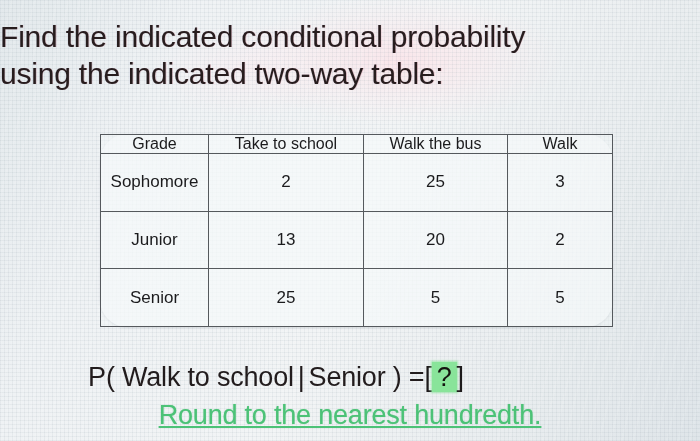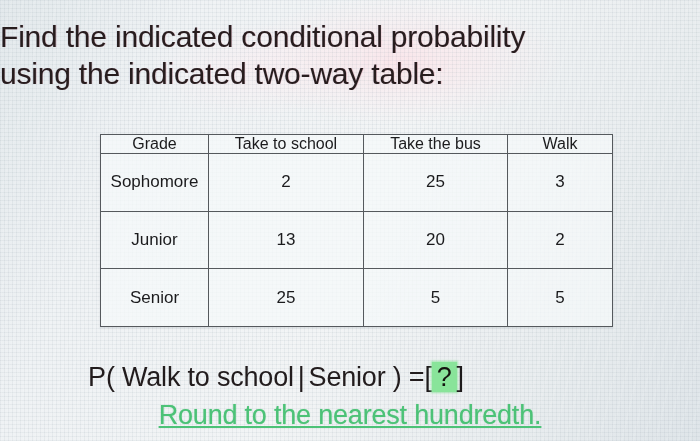--- a/index.html
+++ b/index.html
@@ -83,6 +83,7 @@
     table-layout: fixed;
     background: rgba(248,250,251,0.55);
     box-shadow: 0 1px 2px rgba(90,100,110,0.18);
+    border-radius: 27px;
   }
   table#twoway td {
     border: 1.6px solid #55595d;

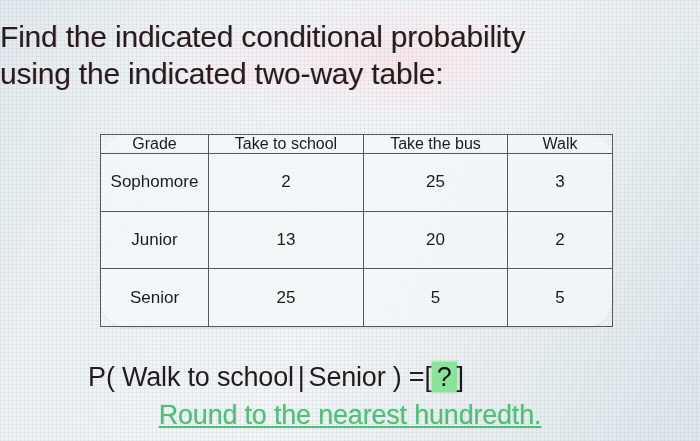--- a/index.html
+++ b/index.html
@@ -167,7 +167,7 @@
         <tr>
           <td>Grade</td>
           <td>Take to school</td>
-          <td>Take the bus</td>
+          <td>Walk the bus</td>
           <td>Walk</td>
         </tr>
       </thead>

